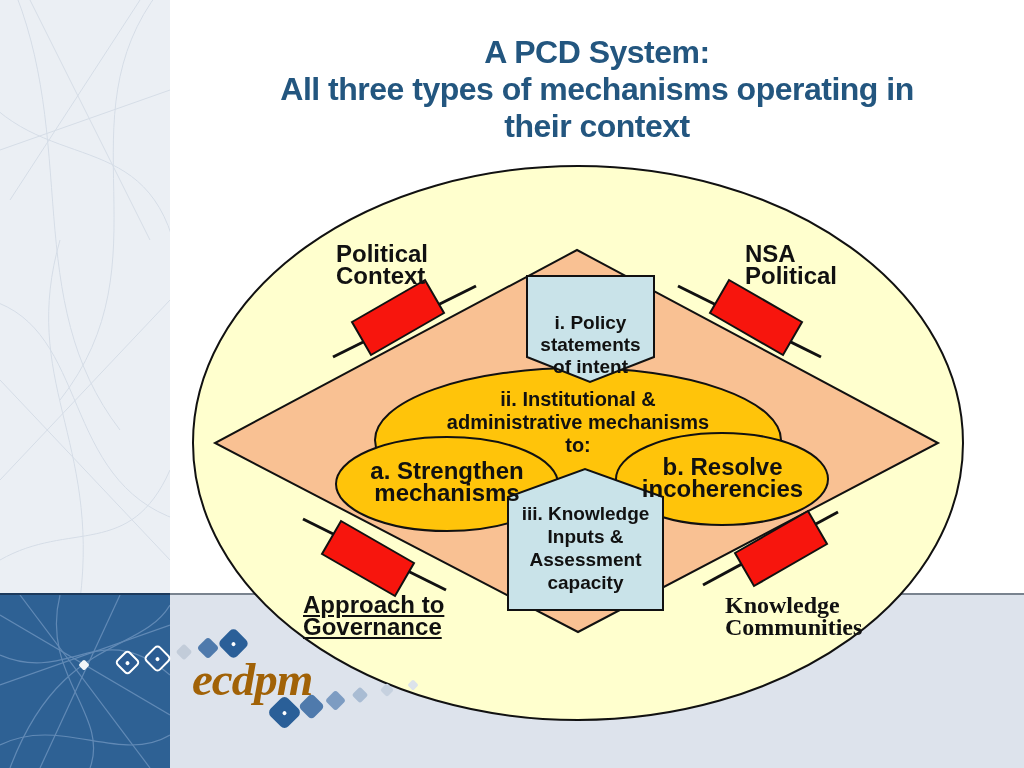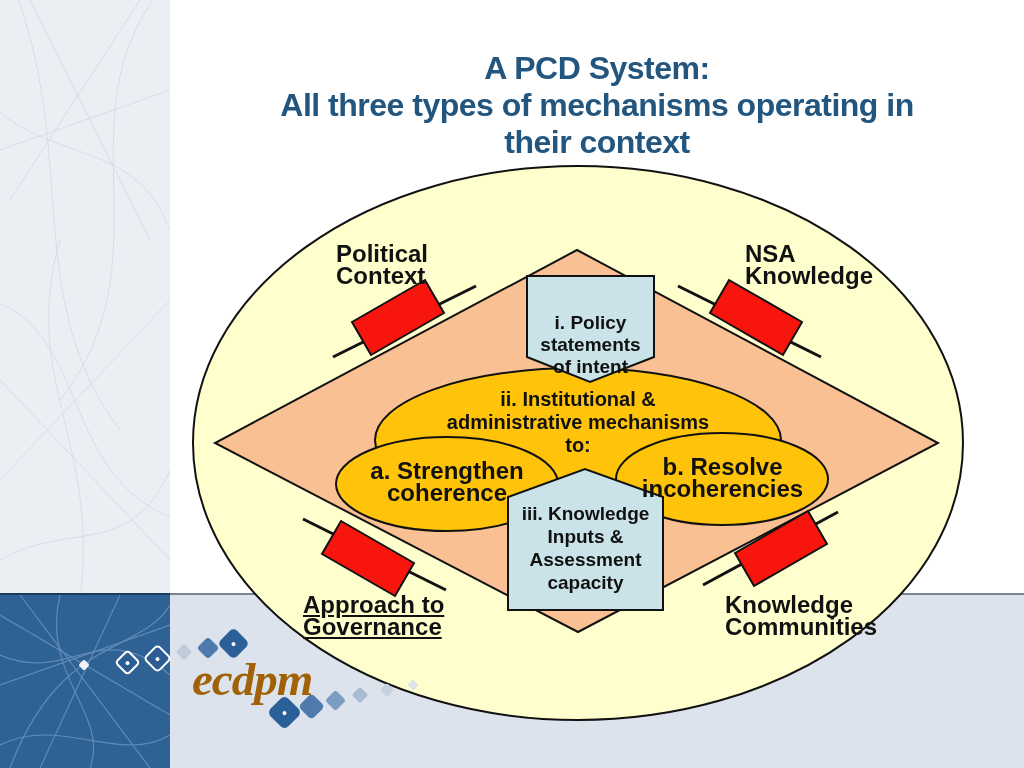--- a/index.html
+++ b/index.html
@@ -17,7 +17,7 @@
   .web svg{display:block;}
 
   
-  .slide-title{position:absolute;left:170px;top:50px;width:854px;
+  .slide-title{position:absolute;left:170px;top:34px;width:854px;
       text-align:center;color:#23567F;font-weight:bold;font-size:32px;
       line-height:37px;white-space:pre-line;z-index:5;letter-spacing:-0.5px;}
 

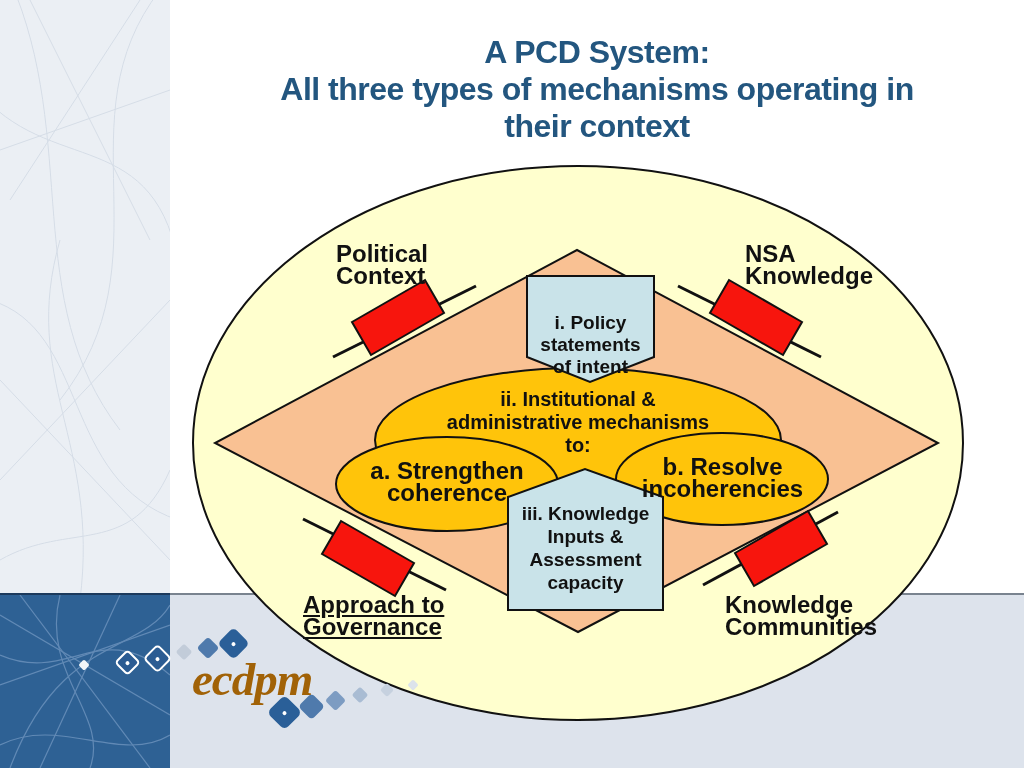--- a/index.html
+++ b/index.html
@@ -111,7 +111,7 @@
 <div class="lbl" style="left:336px;top:243px;">Political
 Context</div>
 <div class="lbl" style="left:745px;top:243px;">NSA
-Knowledge</div>
+Political</div>
 <div class="lbl" style="left:303px;top:594px;text-decoration:underline;">Approach to
 Governance</div>
 <div class="lbl" style="left:725px;top:594px;">Knowledge

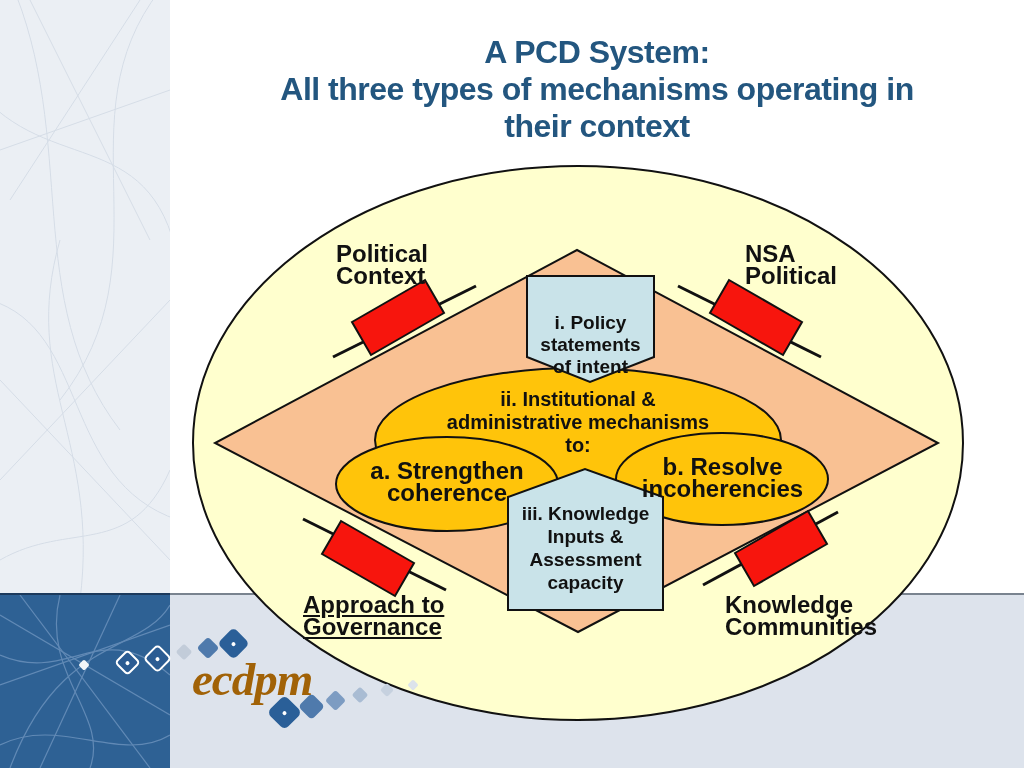--- a/index.html
+++ b/index.html
@@ -124,7 +124,7 @@
 administrative mechanisms
 to:</div>
 <div class="lbl ctr" style="left:347px;top:460px;width:200px;">a. Strengthen
-coherence</div>
+mechanisms</div>
 <div class="lbl ctr" style="left:620px;top:456px;width:205px;">b. Resolve
 incoherencies</div>
 <div class="lbl ctr" style="left:508px;top:502px;width:155px;font-size:19px;line-height:23px;">iii. Knowledge

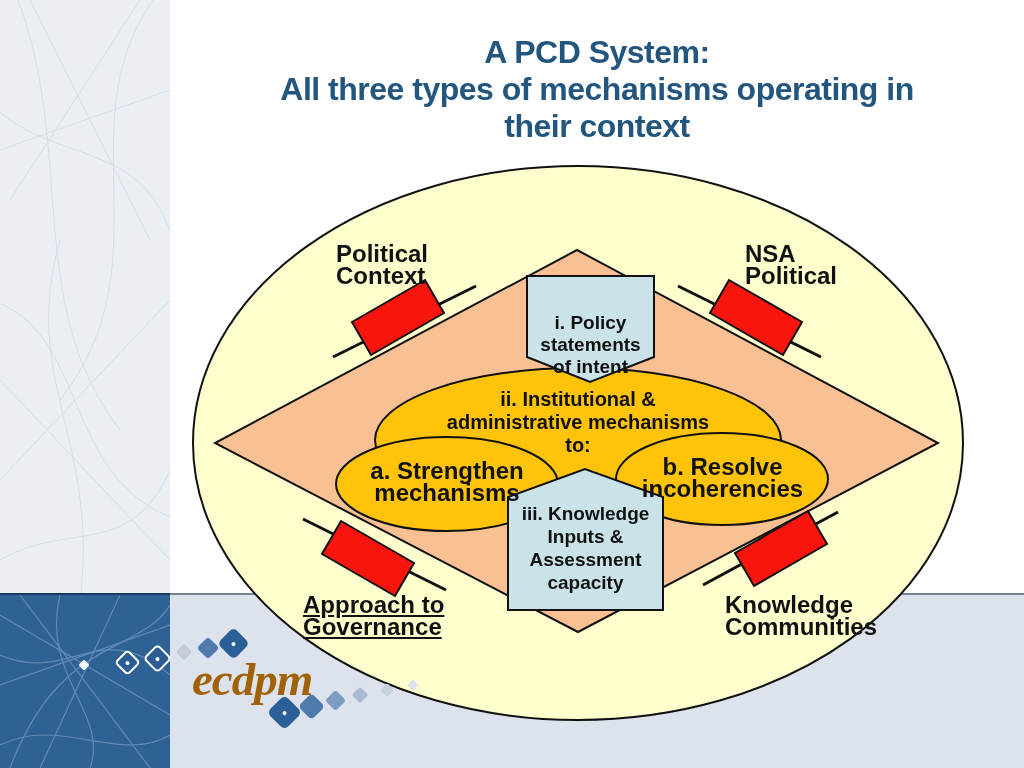--- a/index.html
+++ b/index.html
@@ -114,7 +114,7 @@
 Political</div>
 <div class="lbl" style="left:303px;top:594px;text-decoration:underline;">Approach to
 Governance</div>
-<div class="lbl" style="left:725px;top:594px;">Knowledge
+<div class="lbl" style="left:725px;top:594px;font-family:Liberation Serif, serif;">Knowledge
 Communities</div>
 
 <div class="lbl ctr" style="left:527px;top:284px;width:127px;font-size:19px;margin-top:28px;">i. Policy

